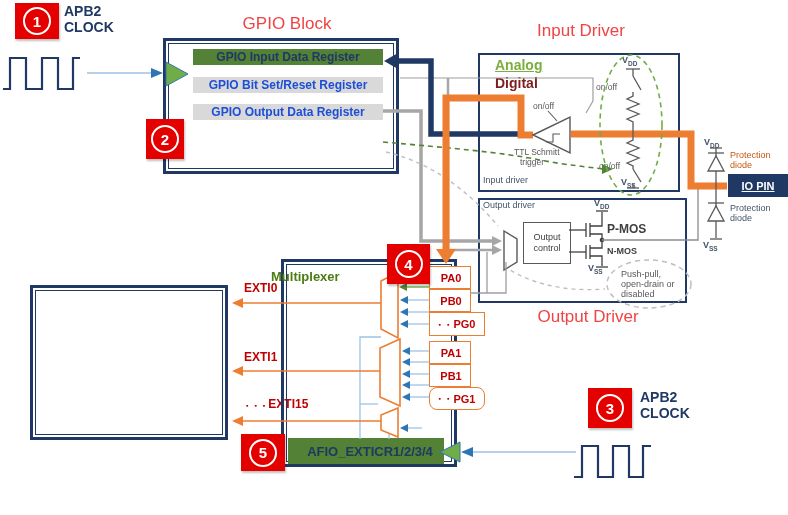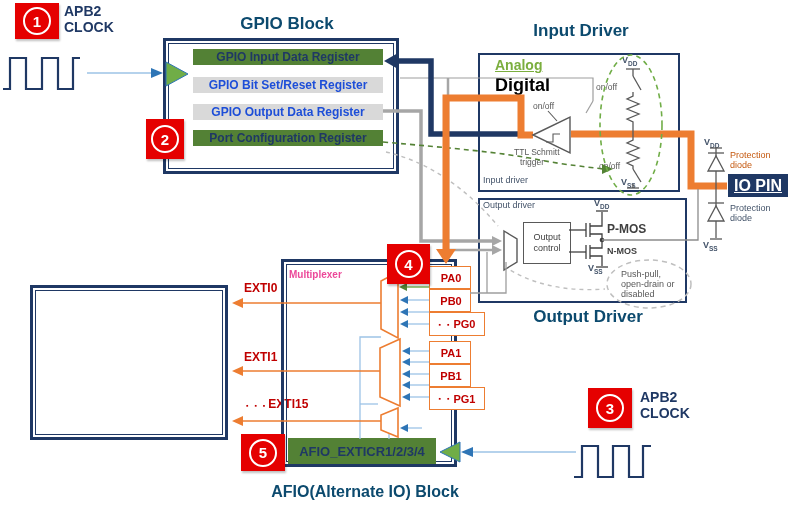--- a/index.html
+++ b/index.html
@@ -27,7 +27,7 @@
   .smalllbl{font-size:8.5px;color:#595959;}
   .vlbl{font-size:9px;color:#44546A;font-weight:bold;}
   .vlbl sub{font-size:6.5px;}
-  .title{color:#0c4a6e;font-weight:bold;}
+  .title{color:#ef4444;font-weight:normal;}
   .greenbar{background:#538135;color:#1F3864;font-weight:bold;}
   #wires{position:absolute;left:0;top:0;z-index:5;pointer-events:none;}
 </style>

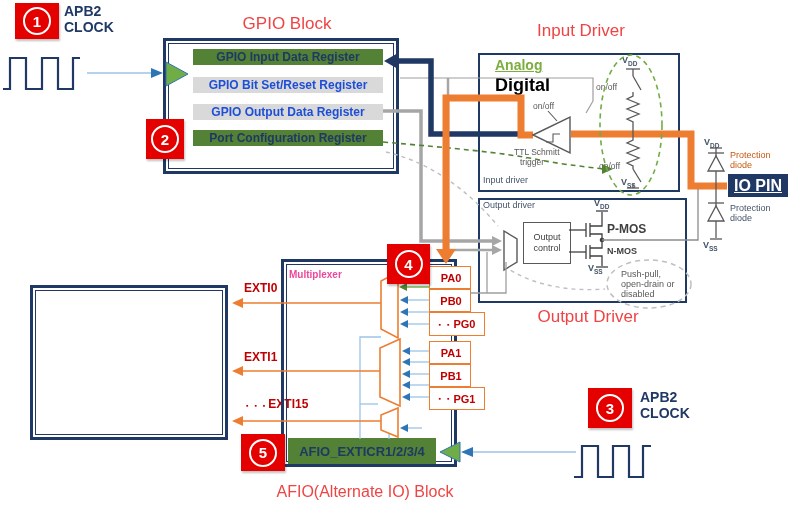--- a/index.html
+++ b/index.html
@@ -51,7 +51,7 @@
   <div class="abs title ctr" style="left:496px;top:19px;width:170px;height:24px;font-size:17px;">Input Driver</div>
   <div class="abs thinbox" style="left:478px;top:53px;width:198px;height:135px;"></div>
   <div class="abs bold" style="left:495px;top:57px;font-size:14px;color:#7BAE3E;text-decoration:underline;">Analog</div>
-  <div class="abs bold" style="left:495px;top:75px;font-size:18px;color:#000000;">Digital</div>
+  <div class="abs bold" style="left:495px;top:75px;font-size:14px;color:#7f1d1d;">Digital</div>
   <div class="abs smalllbl" style="left:533px;top:101px;">on/off</div>
   <div class="abs smalllbl" style="left:514px;top:147px;">TTL Schmitt</div>
   <div class="abs smalllbl" style="left:520px;top:157px;">trigger</div>

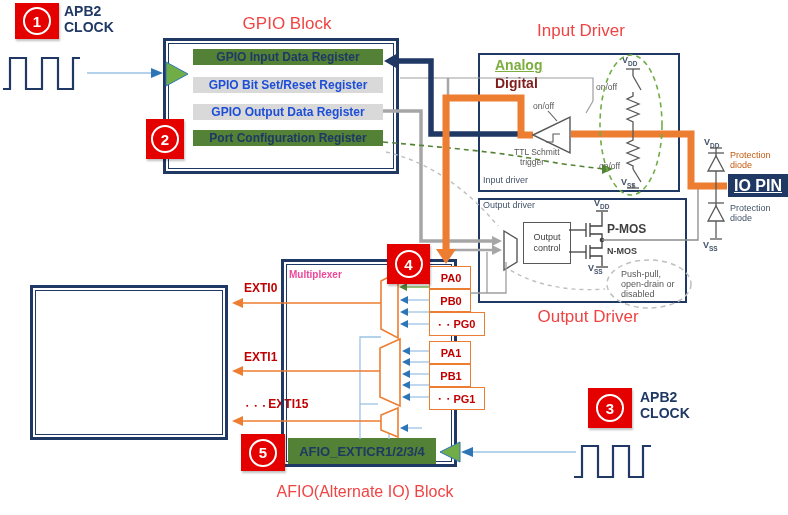--- a/index.html
+++ b/index.html
@@ -46,7 +46,6 @@
   <div class="abs regbar green ctr" style="top:49px;">GPIO Input Data Register</div>
   <div class="abs regbar gray ctr" style="top:77px;">GPIO Bit Set/Reset Register</div>
   <div class="abs regbar gray ctr" style="top:104px;">GPIO Output Data Register</div>
-  <div class="abs regbar green ctr" style="top:130px;">Port Configuration Register</div>
 
   <div class="abs title ctr" style="left:496px;top:19px;width:170px;height:24px;font-size:17px;">Input Driver</div>
   <div class="abs thinbox" style="left:478px;top:53px;width:198px;height:135px;"></div>

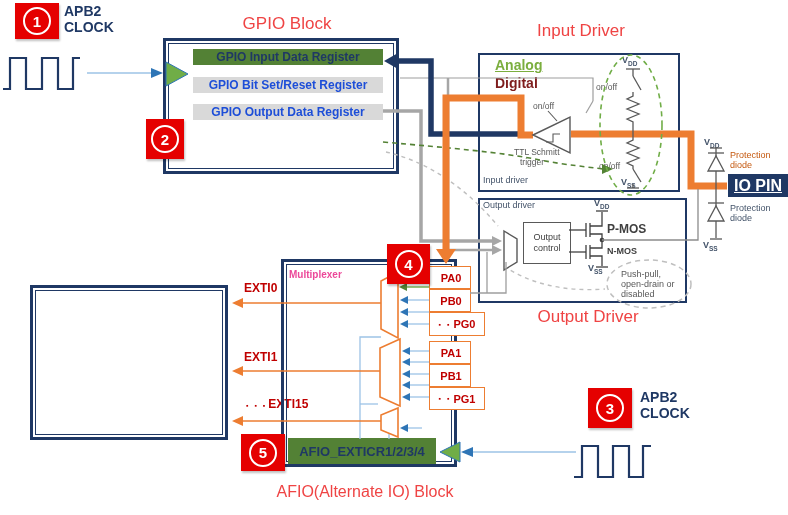--- a/index.html
+++ b/index.html
@@ -91,7 +91,7 @@
       <div>diode</div>
     </div>
   <div class="abs ctr" style="left:728px;top:174px;width:60px;height:23px;background:#1F3864;color:#fff;
-       font-weight:bold;font-size:16px;text-decoration:underline;">IO PIN</div>
+       font-weight:bold;font-size:11px;text-decoration:underline;">IO PIN</div>
   <div class="abs" style="left:730px;top:203px;font-size:9px;color:#44546A;line-height:10px;">
     <div>Protection</div>
       <div>diode</div>

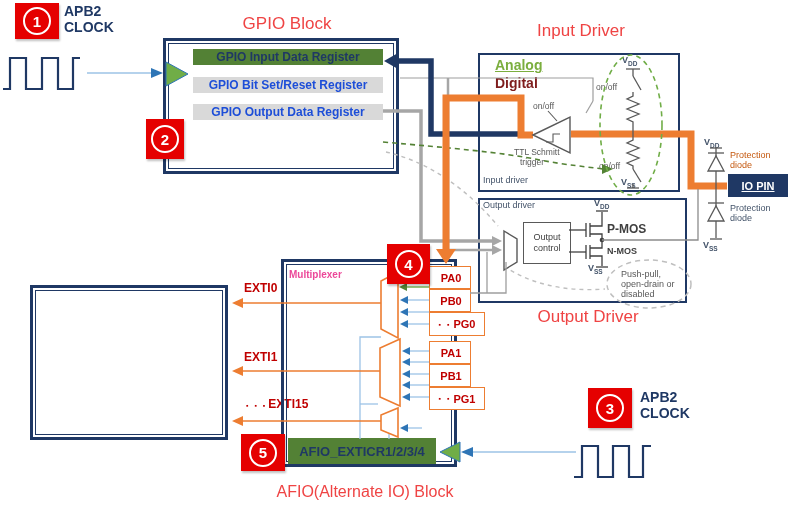--- a/index.html
+++ b/index.html
@@ -109,7 +109,7 @@
     <span class="dots">▪ ▪ ▪</span><span>EXTI15</span></div>
 
   <div class="abs dblbox" style="left:281px;top:259px;width:170px;height:202px;"></div>
-  <div class="abs bold" style="left:289px;top:269px;font-size:10px;color:#ec4899;">Multiplexer</div>
+  <div class="abs bold" style="left:271px;top:269px;font-size:13px;color:#4d7c0f;">Multiplexer</div>
 
   <div class="abs portbox" style="left:429px;top:266px;width:40px;height:21px;">
     <span class="dots"></span>

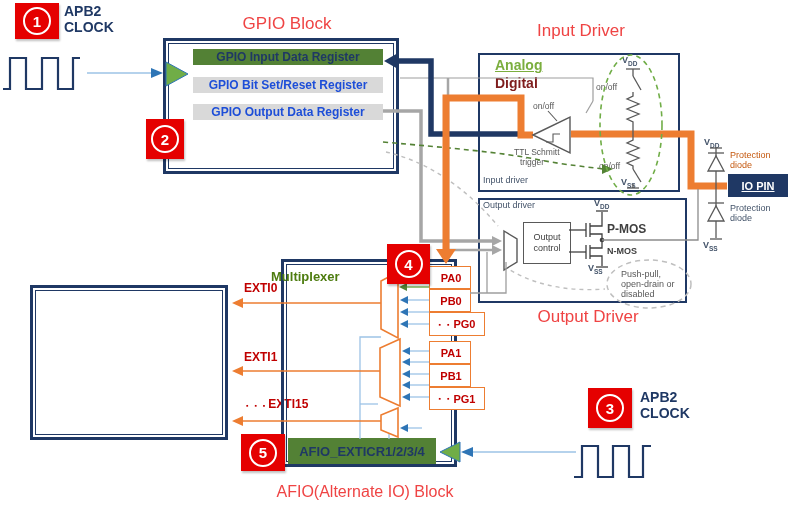--- a/index.html
+++ b/index.html
@@ -131,7 +131,7 @@
     <span class="dots"></span>
       <span>PB1</span>
     </div>
-  <div class="abs portbox" style="left:429px;top:387px;width:54px;height:21px;">
+  <div class="abs portbox" style="left:429px;top:387px;width:54px;height:21px;border-radius:8px;">
     <span class="dots">▪ ▪</span>
       <span>PG1</span>
     </div>

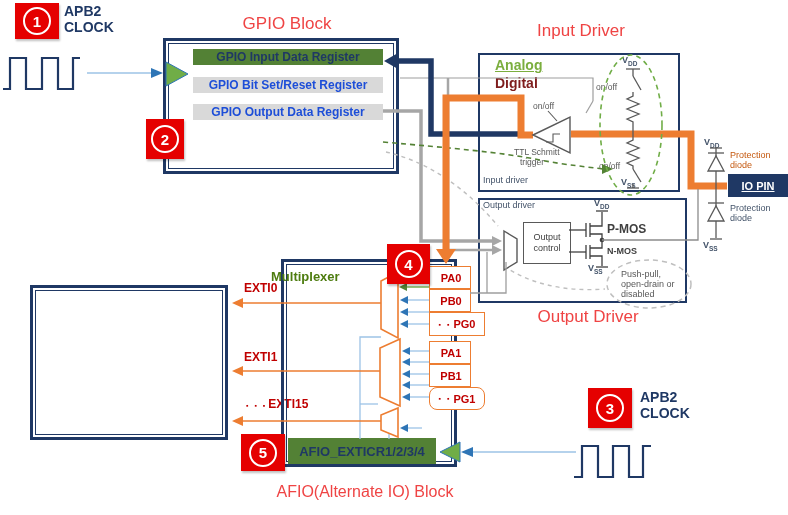--- a/index.html
+++ b/index.html
@@ -28,7 +28,7 @@
   .vlbl{font-size:9px;color:#44546A;font-weight:bold;}
   .vlbl sub{font-size:6.5px;}
   .title{color:#ef4444;font-weight:normal;}
-  .greenbar{background:#538135;color:#1F3864;font-weight:bold;}
+  .greenbar{background:#538135;color:#1F3864;font-weight:bold;padding-left:8px;}
   #wires{position:absolute;left:0;top:0;z-index:5;pointer-events:none;}
 </style>
 </head>

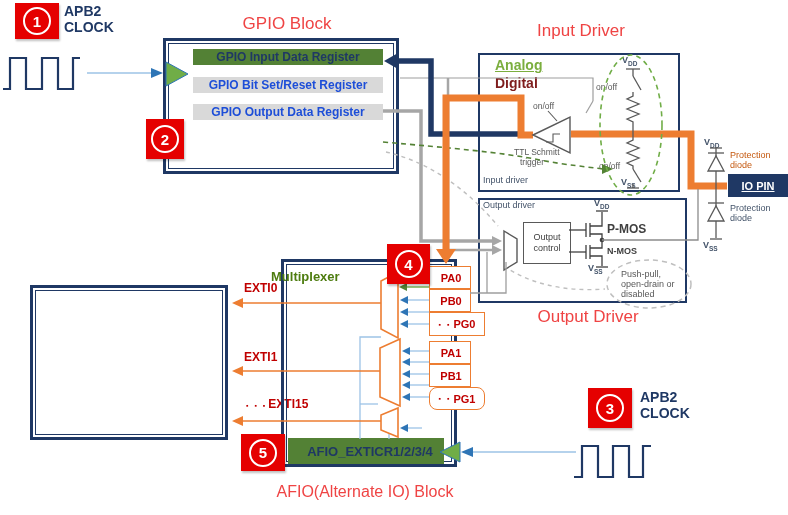--- a/index.html
+++ b/index.html
@@ -138,7 +138,6 @@
 
   <div class="abs greenbar ctr" style="left:288px;top:438px;width:148px;height:26px;font-size:13px;">AFIO_EXTICR1/2/3/4</div>
 
-  <div class="abs title ctr" style="left:255px;top:481px;width:220px;height:22px;font-size:16px;">AFIO(Alternate IO) Block</div>
 
   <div class="abs navy bold" style="left:640px;top:389px;font-size:14px;line-height:16px;">
     <div>APB2</div>

